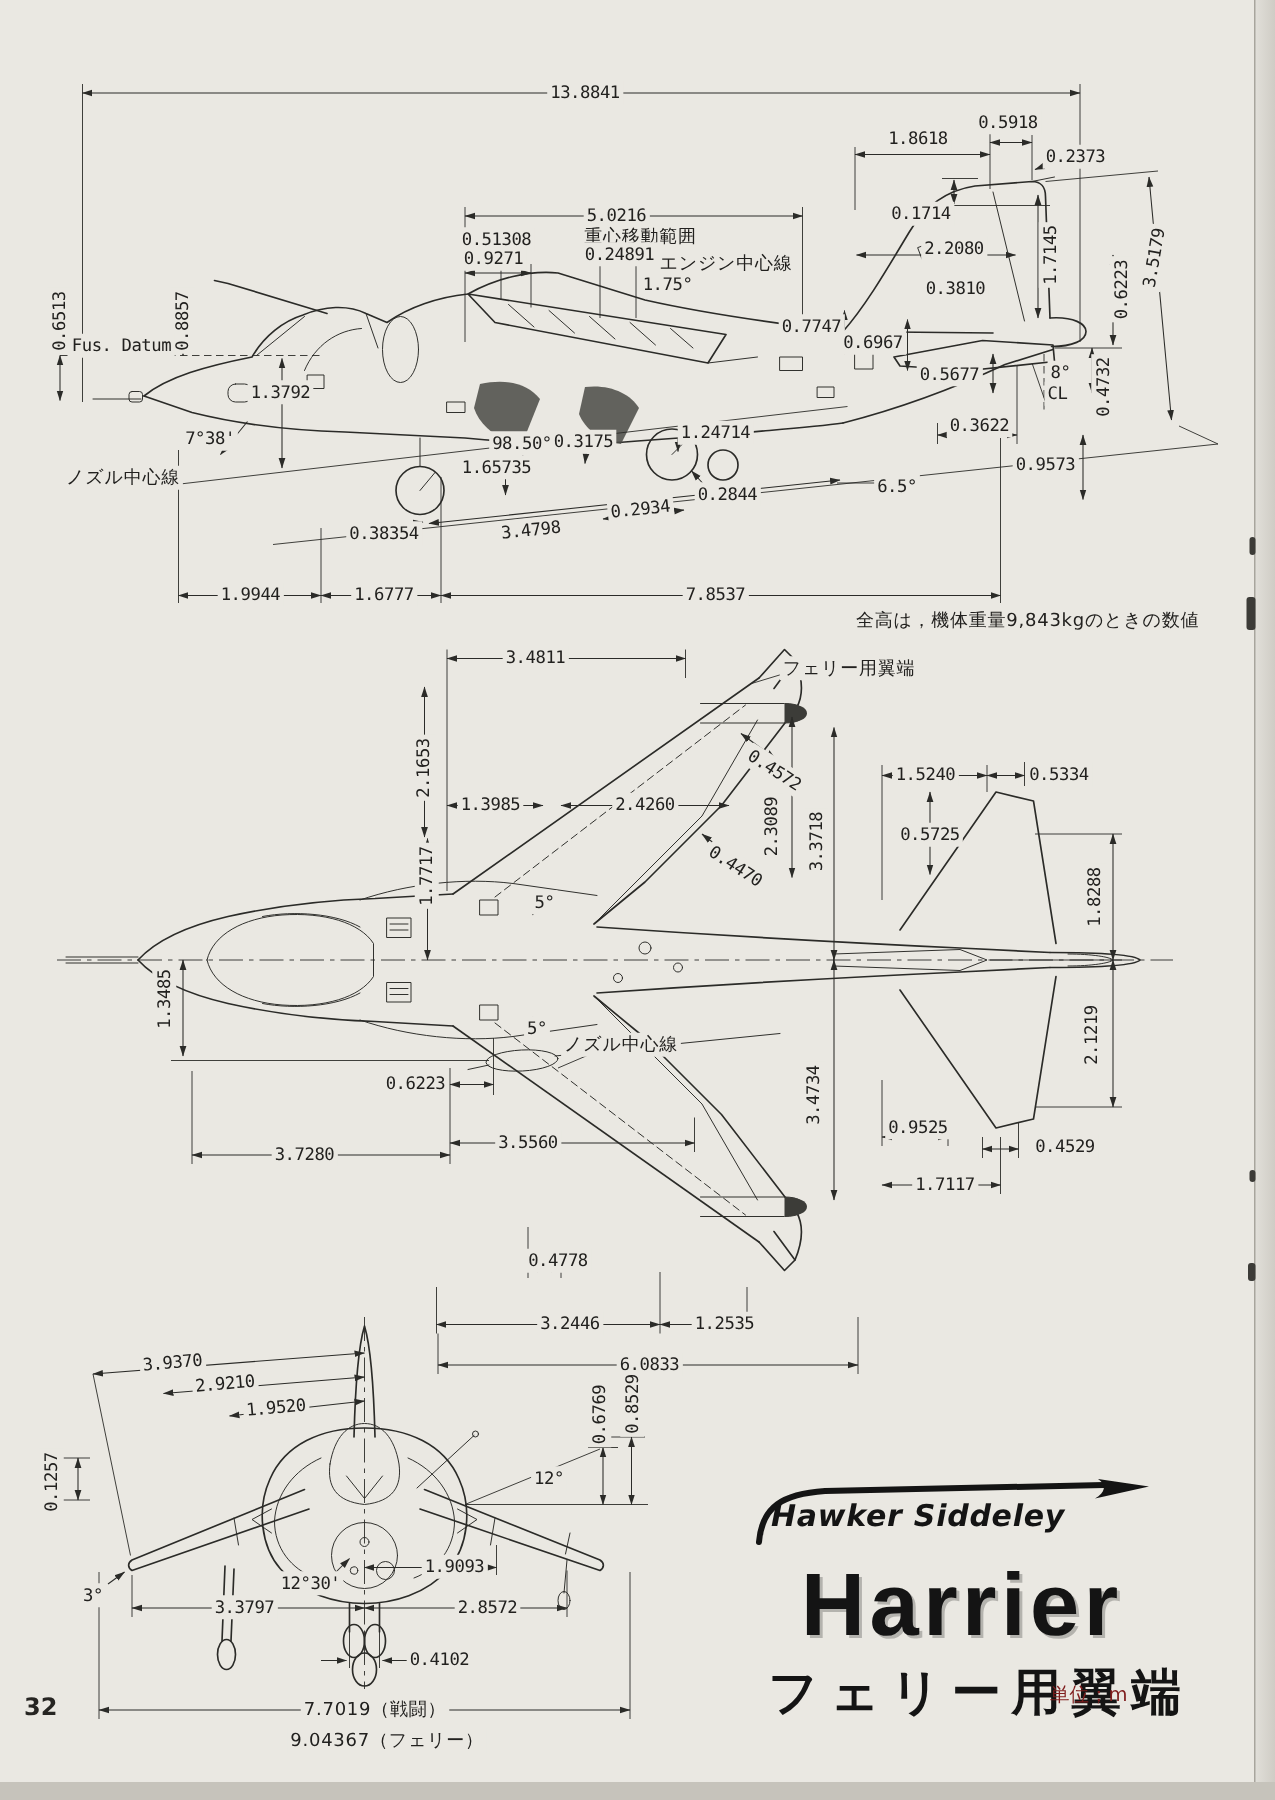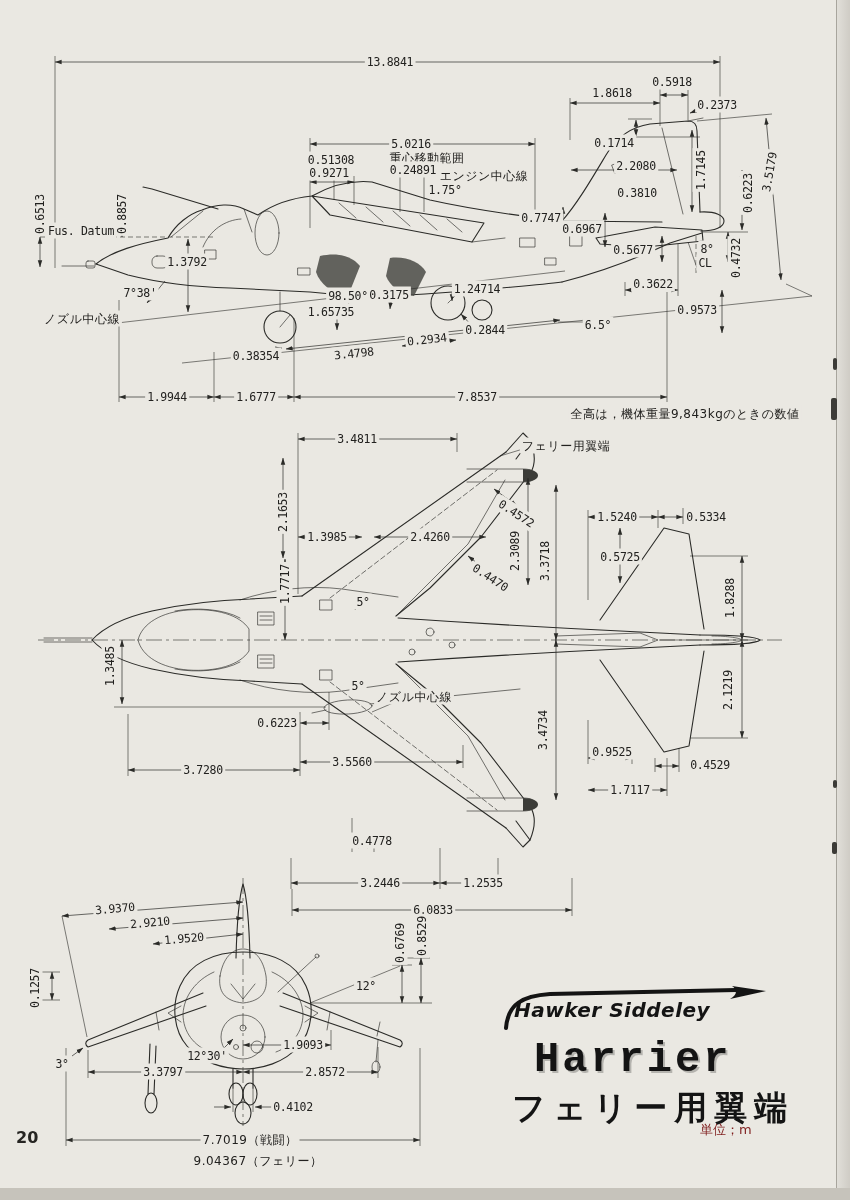--- a/index.html
+++ b/index.html
@@ -29,8 +29,8 @@
   .logo{position:absolute;left:498px;top:958px;width:305px;color:#141414;}
   .logo-brand{font-style:italic;font-weight:bold;font-size:20px;letter-spacing:0.5px;
       padding-left:16px;margin-top:40px;}
-  .logo-model{font-family:Liberation Mono, monospace;font-weight:bold;
-      font-size:42px;letter-spacing:3px;margin-top:14px;padding-left:36px;
+  .logo-model{font-family:Liberation Sans, sans-serif;font-weight:bold;
+      font-size:59px;letter-spacing:3px;margin-top:14px;padding-left:36px;
       text-shadow:2px 2px 0 rgba(20,20,20,0.25);}
   .logo-subtitle{font-weight:900;font-size:33px;letter-spacing:7px;margin-top:2px;
       padding-left:14px;}

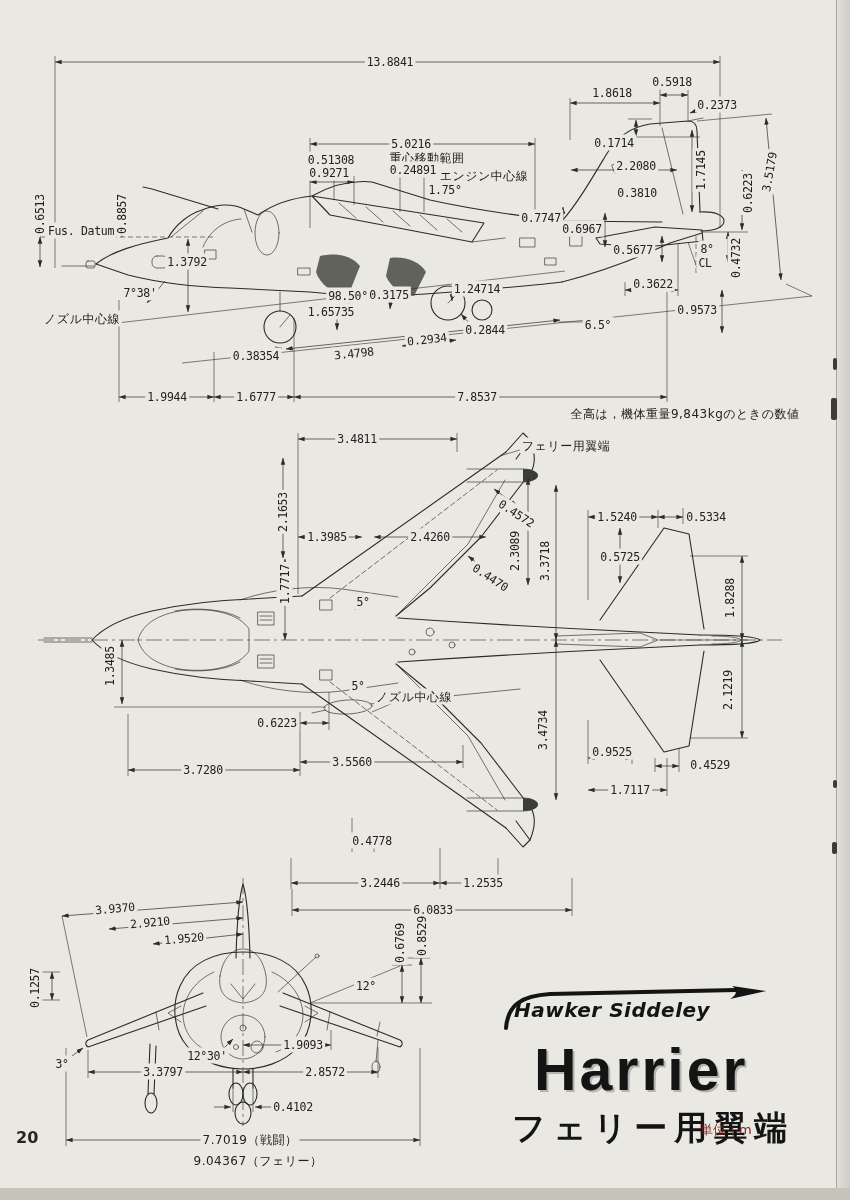--- a/index.html
+++ b/index.html
@@ -648,7 +648,7 @@
   <div class="logo-subtitle">フェリー用翼端</div>
 </div>
 
-<div class="page-number">20</div>
+<div class="page-number">32</div>
 <div class="unit-note">単位；m</div>
 
 </body></html>

